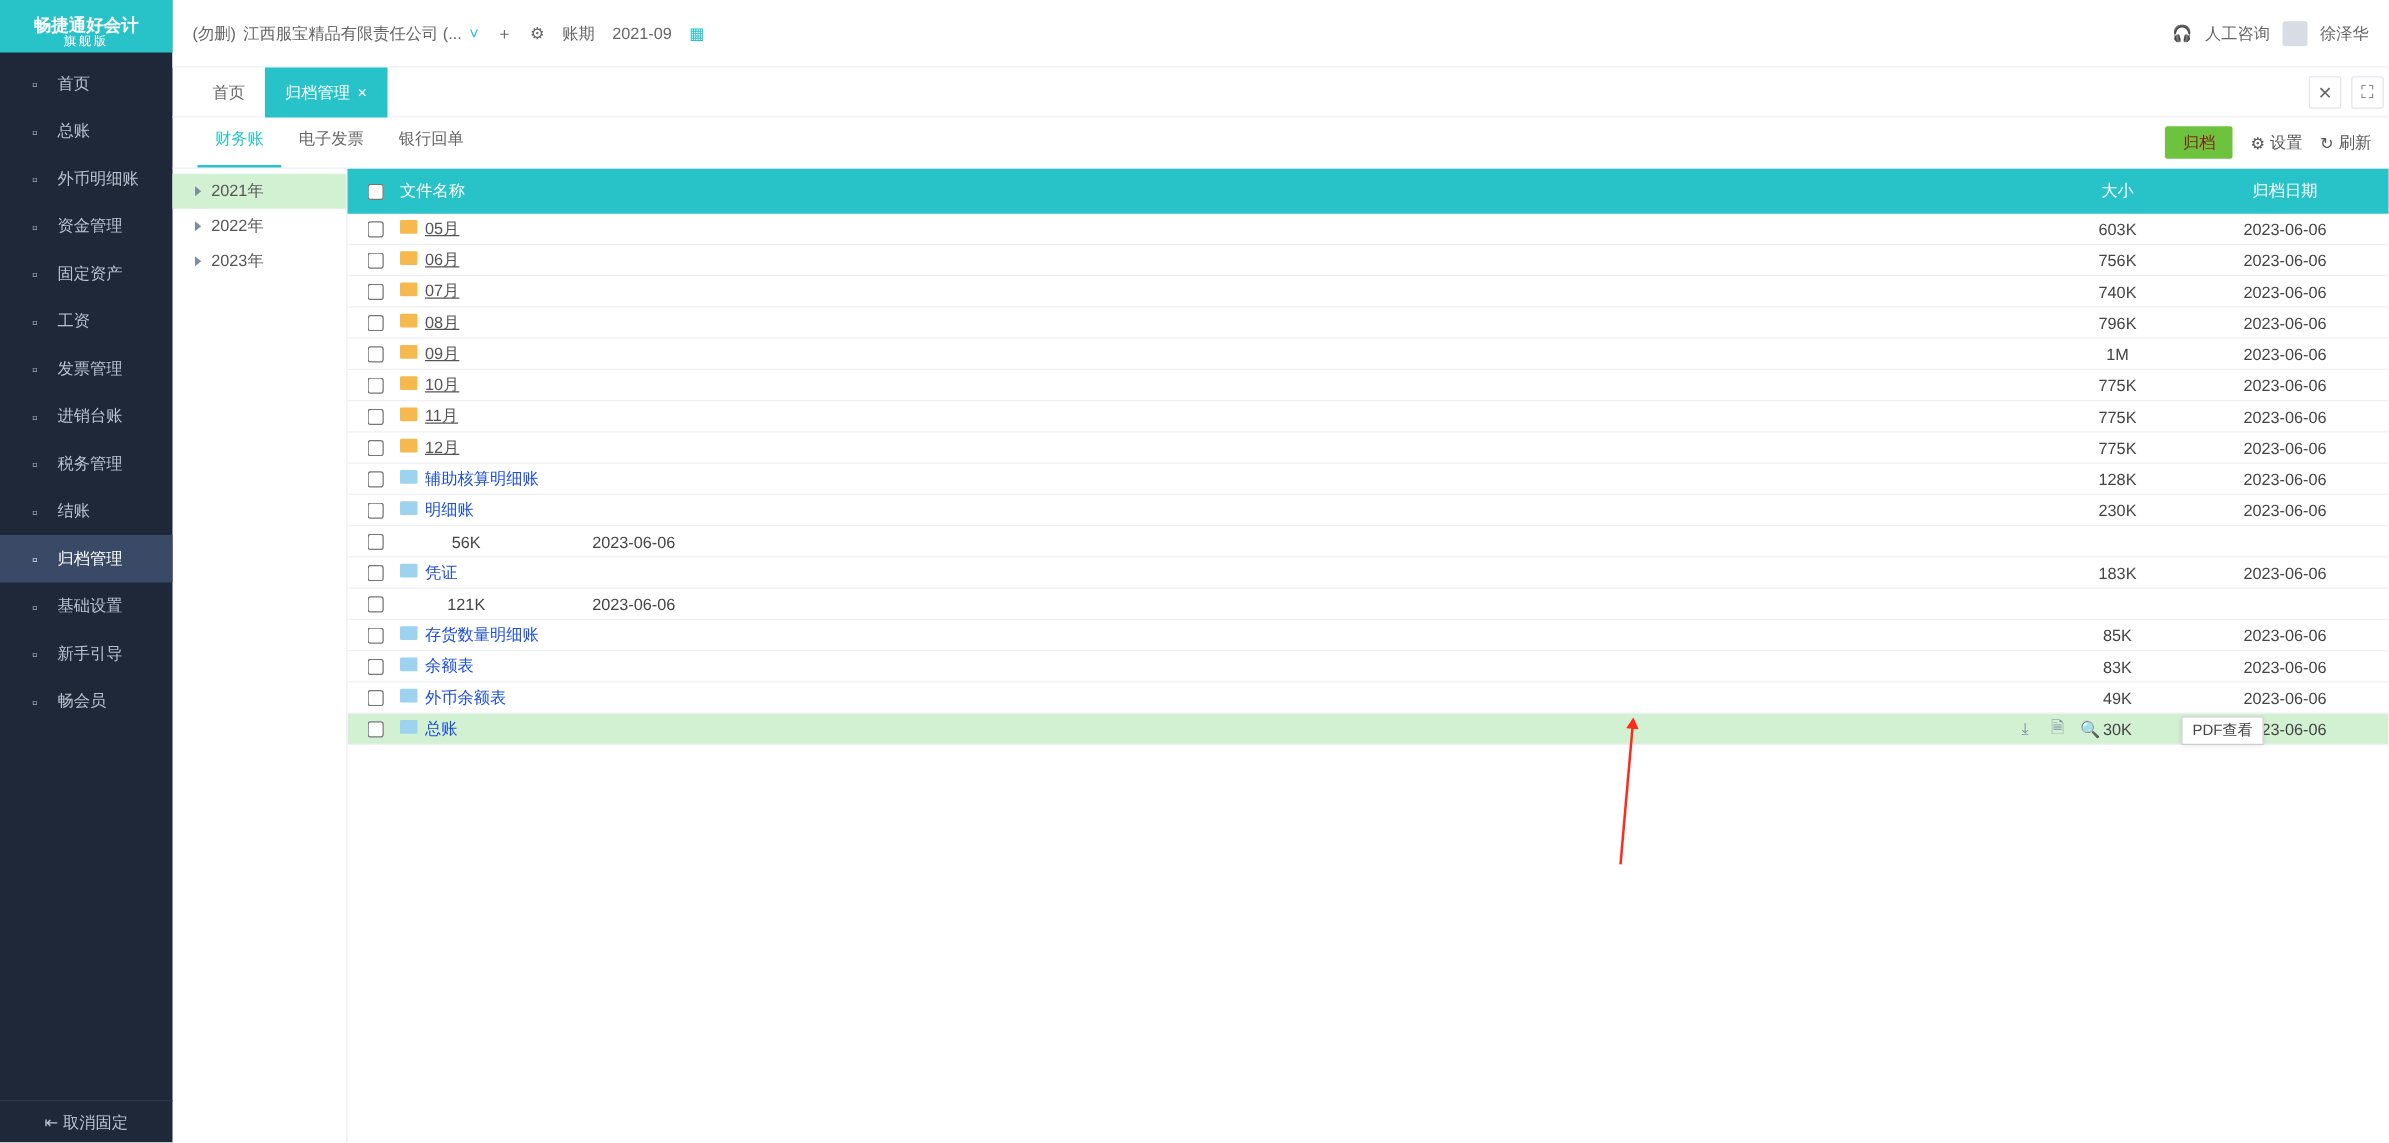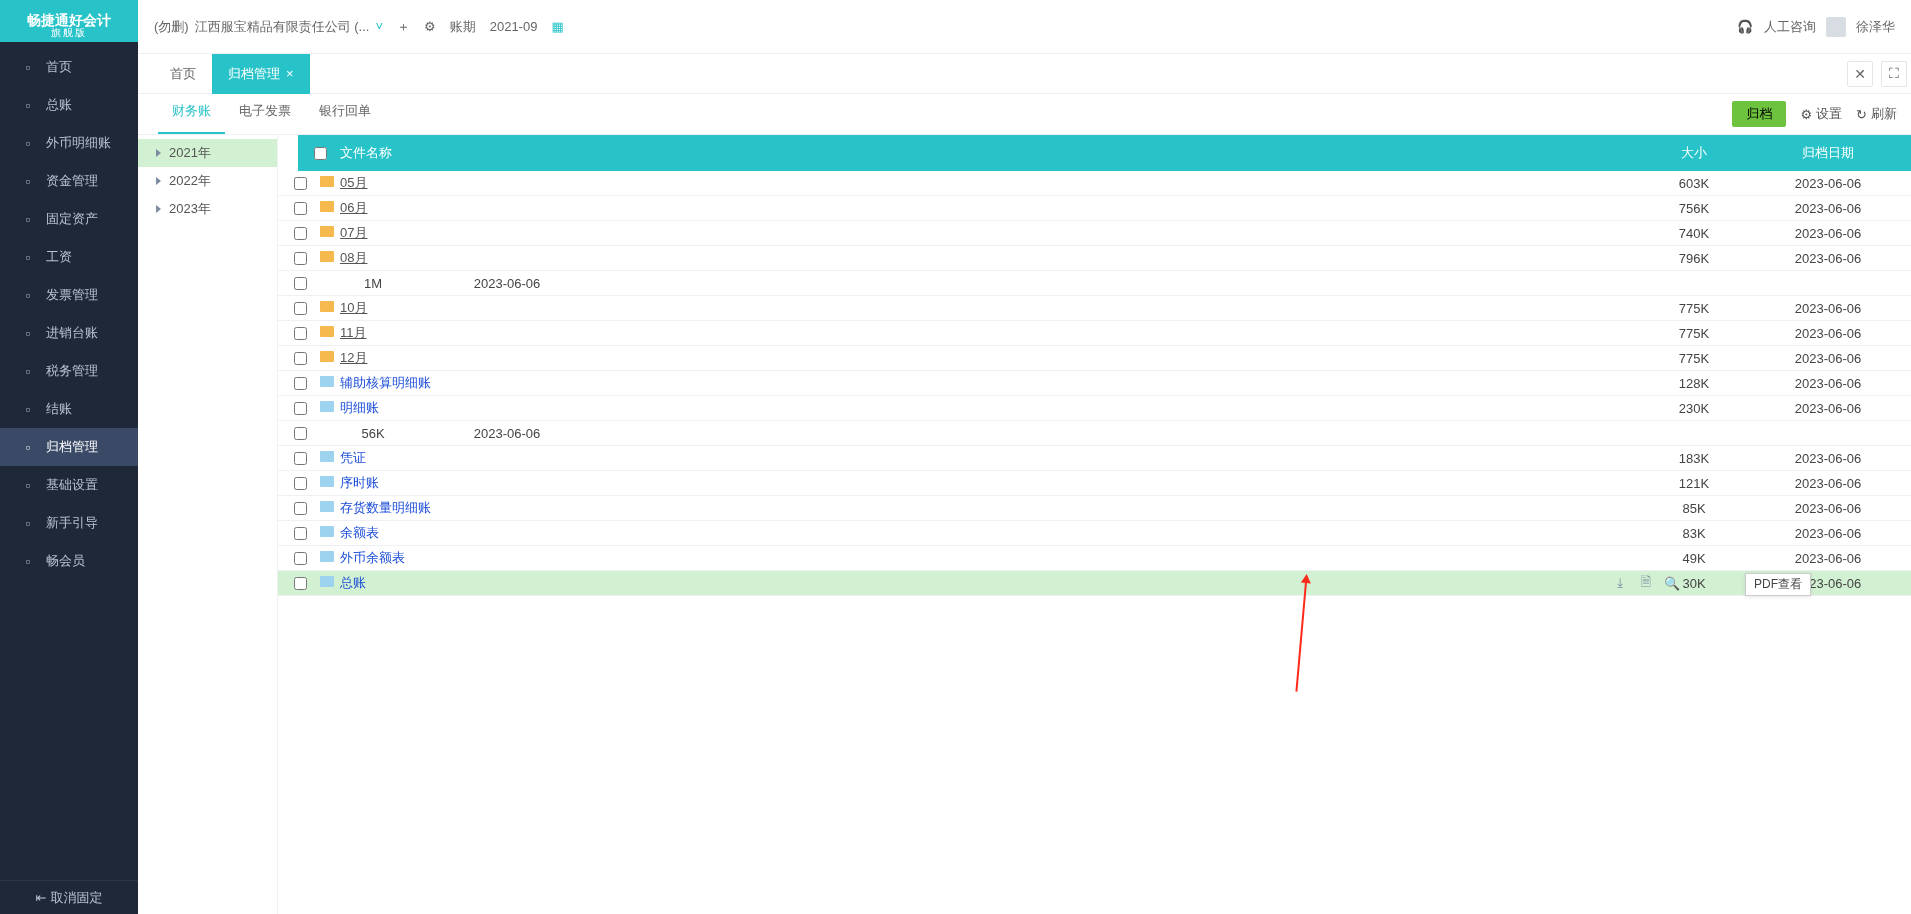--- a/index.html
+++ b/index.html
@@ -44,7 +44,7 @@
 
   .right-pane { flex: 1; display: flex; flex-direction: column; min-width: 0; padding-left: 0; }
   .toolbar { height: 40px; display: flex; align-items: center; justify-content: flex-end; padding-right: 14px; gap: 14px; }
-  .btn-archive { background: #6ec33e; color: #000000; border: none; height: 26px; padding: 0 14px; border-radius: 2px; cursor: pointer; font-size: 13px; }
+  .btn-archive { background: #6ec33e; color: #7f1d1d; border: none; height: 26px; padding: 0 14px; border-radius: 2px; cursor: pointer; font-size: 13px; }
   .btn-link { color: #555; cursor: pointer; display: flex; align-items: center; gap: 4px; }
 
   

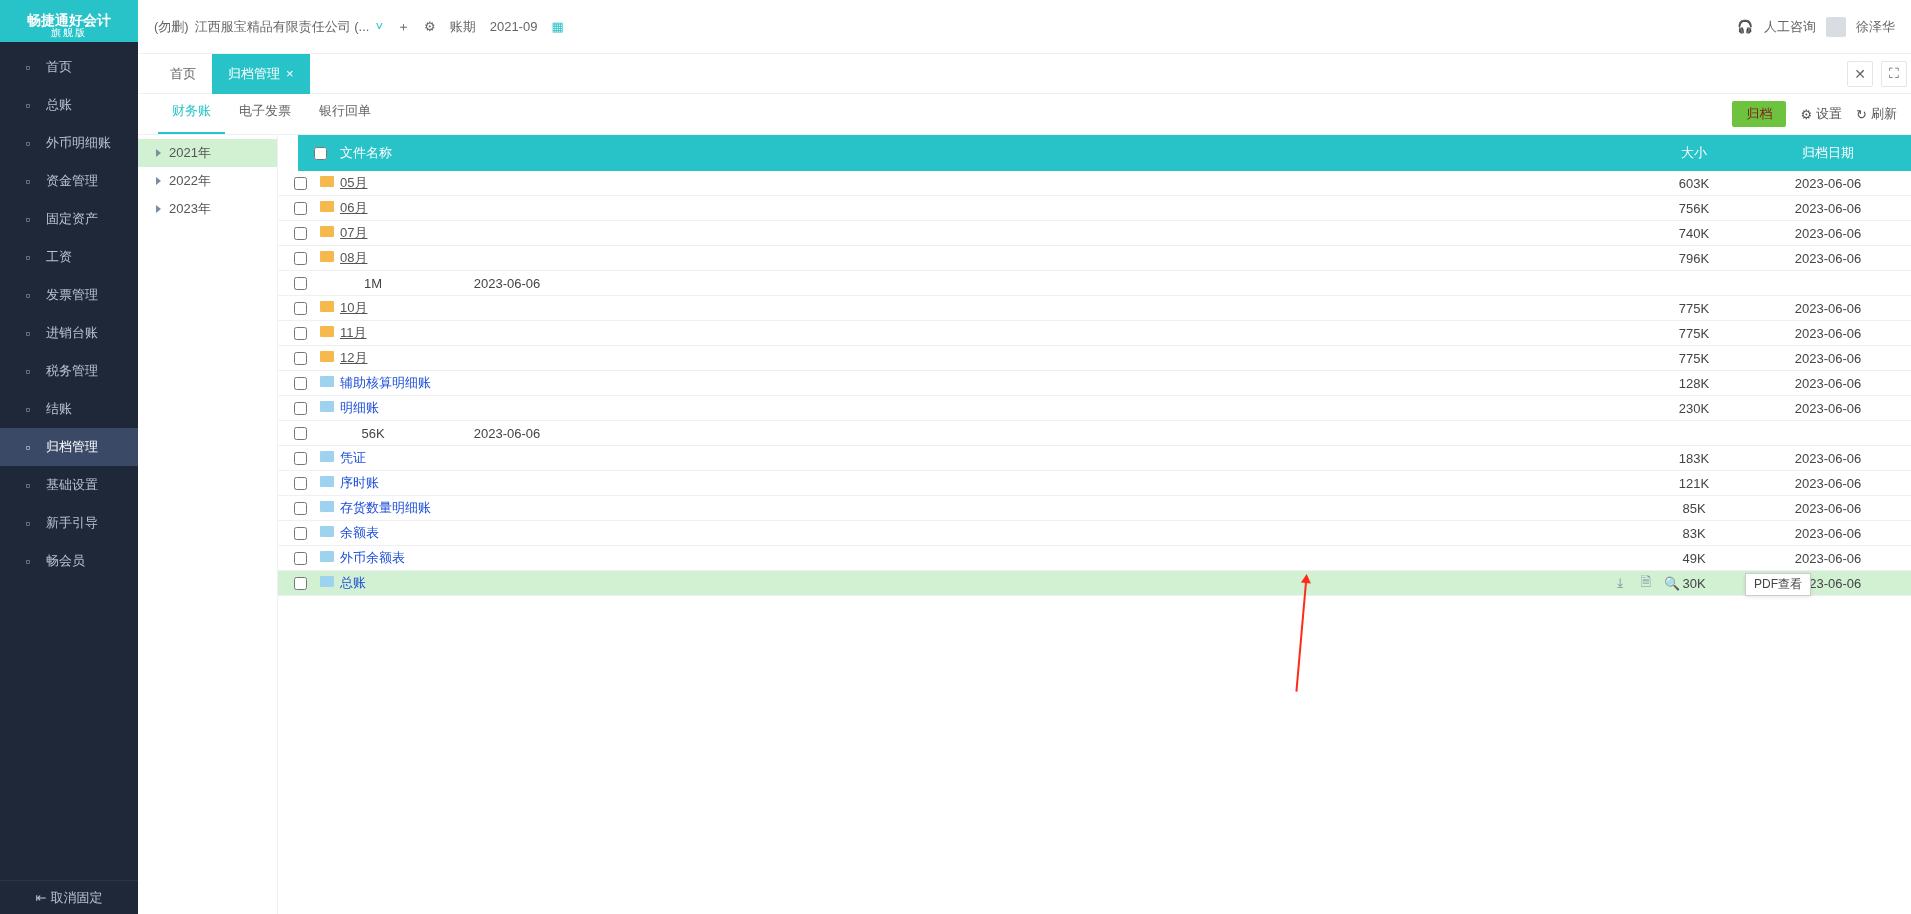--- a/index.html
+++ b/index.html
@@ -48,7 +48,7 @@
   .btn-link { color: #555; cursor: pointer; display: flex; align-items: center; gap: 4px; }
 
   
-  .table-head { height: 36px; background: #28c3c8; color: #fff; display: flex; align-items: center; padding: 0 8px; margin-left: 20px; }
+  .table-head { height: 36px; background: #28c3c8; color: #fff; display: flex; align-items: center; padding: 0 8px; }
   .col-check { width: 28px; display: flex; align-items: center; justify-content: center; }
   .col-name { flex: 1; padding-left: 6px; }
   .col-size { width: 118px; text-align: center; }

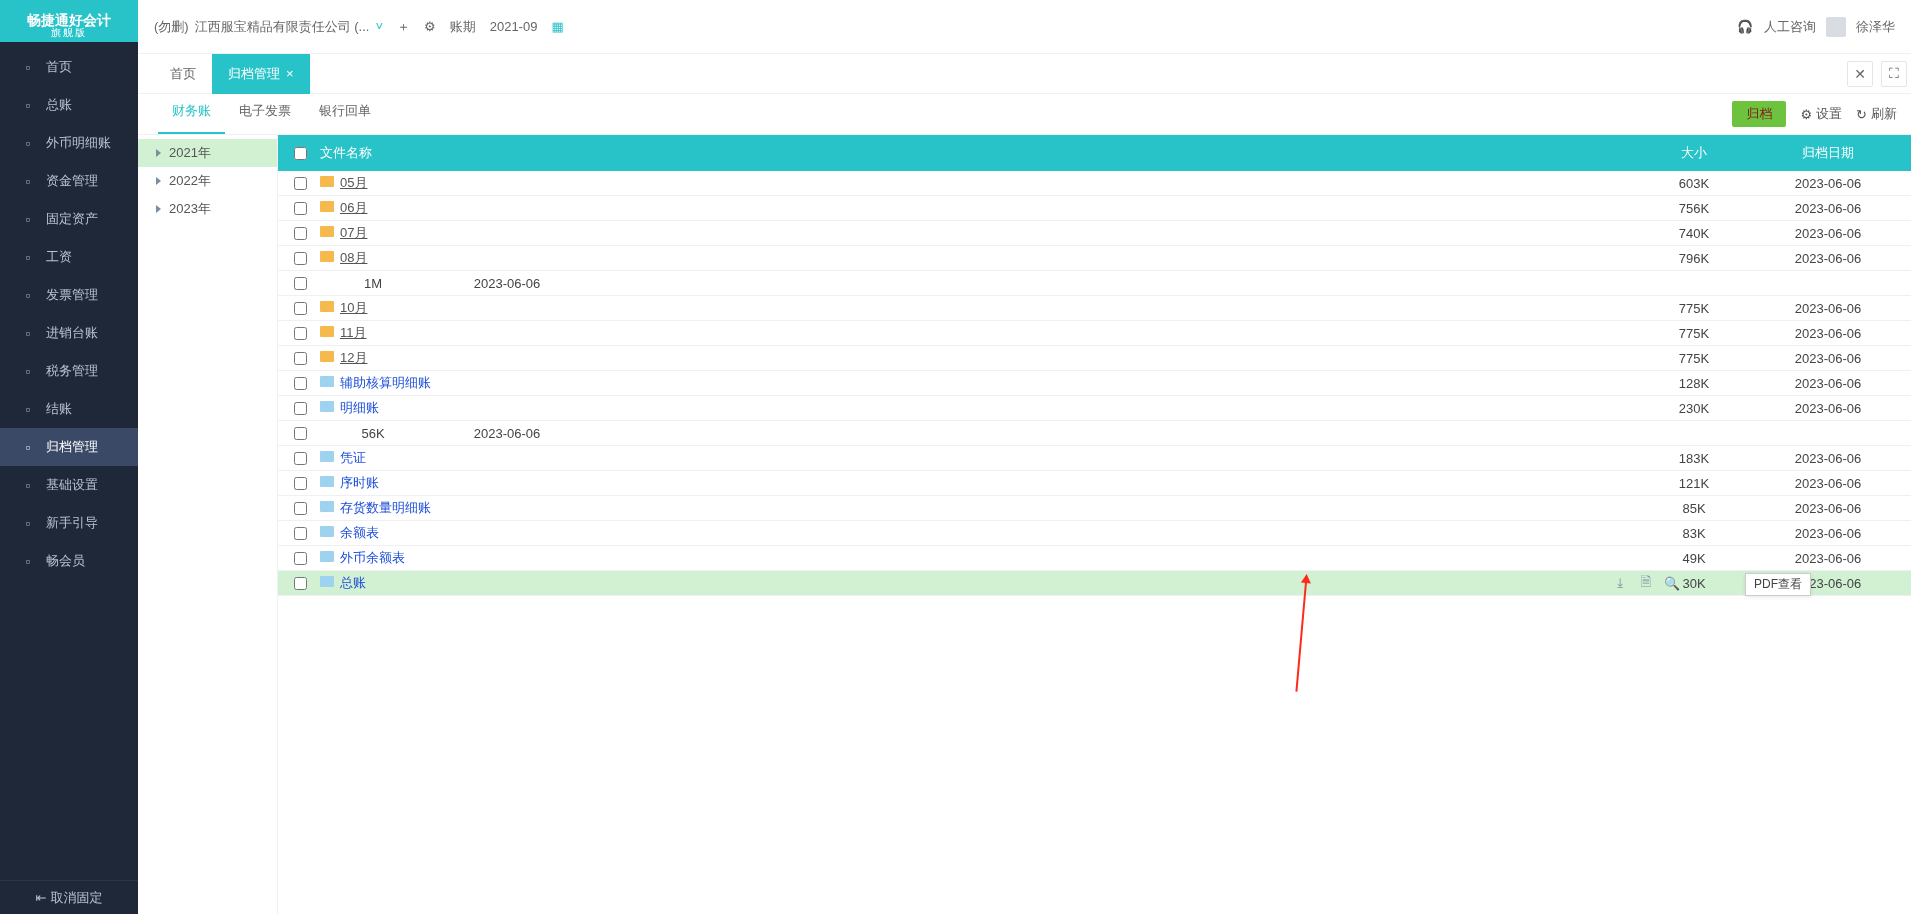--- a/index.html
+++ b/index.html
@@ -265,6 +265,7 @@
               <div class="col-check">
                 <input type="checkbox" style="">
               </div>
+              <div class="col-name"><span class="file-icon"></span><a class="link">09月</a></div>
               <div class="col-size">1M</div>
               <div class="col-date">2023-06-06</div>
             </div>

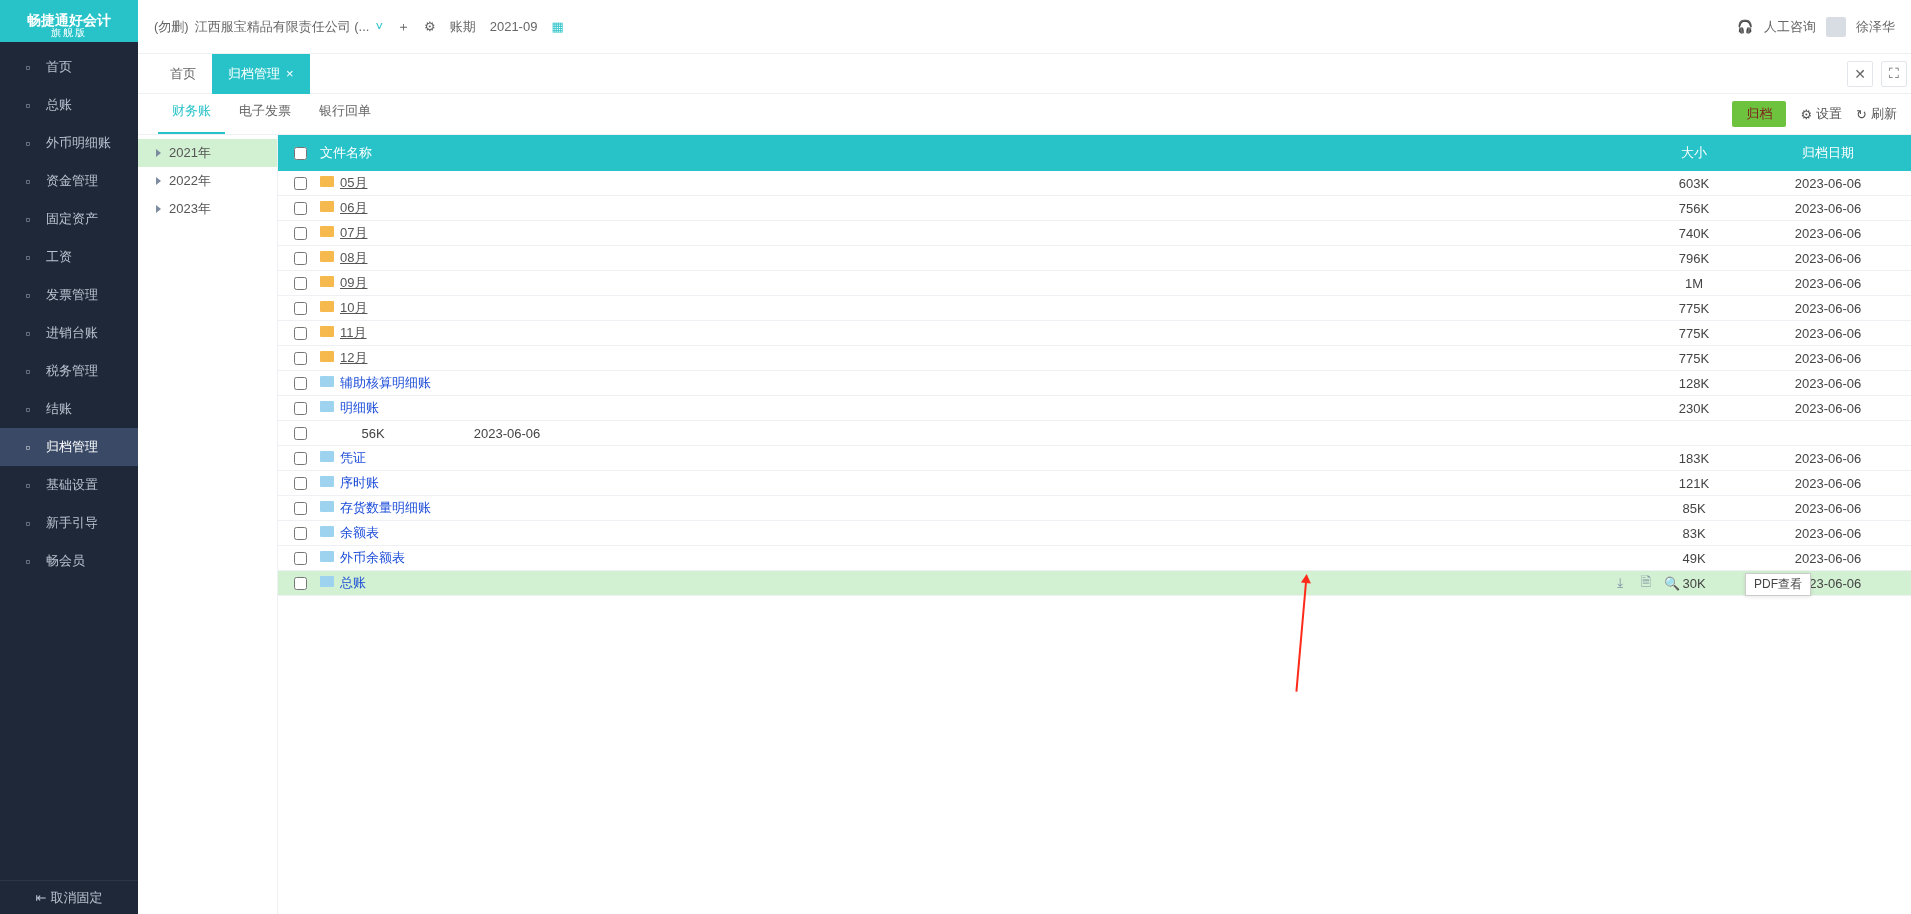--- a/index.html
+++ b/index.html
@@ -328,7 +328,6 @@
               <div class="col-check">
                 <input type="checkbox" style="">
               </div>
-              <div class="col-name"><span class="file-icon blue"></span><span class="nolink">序时账</span></div>
               <div class="col-size">121K</div>
               <div class="col-date">2023-06-06</div>
             </div>

